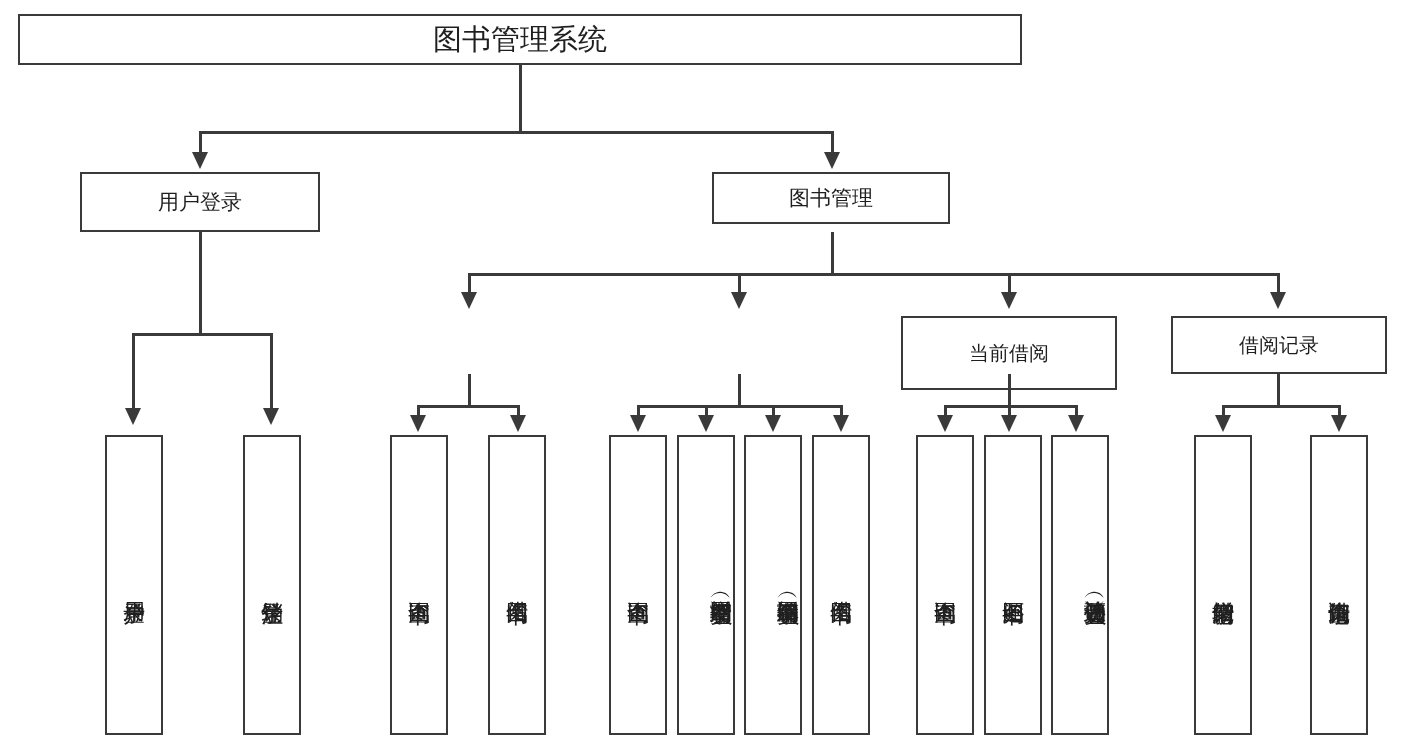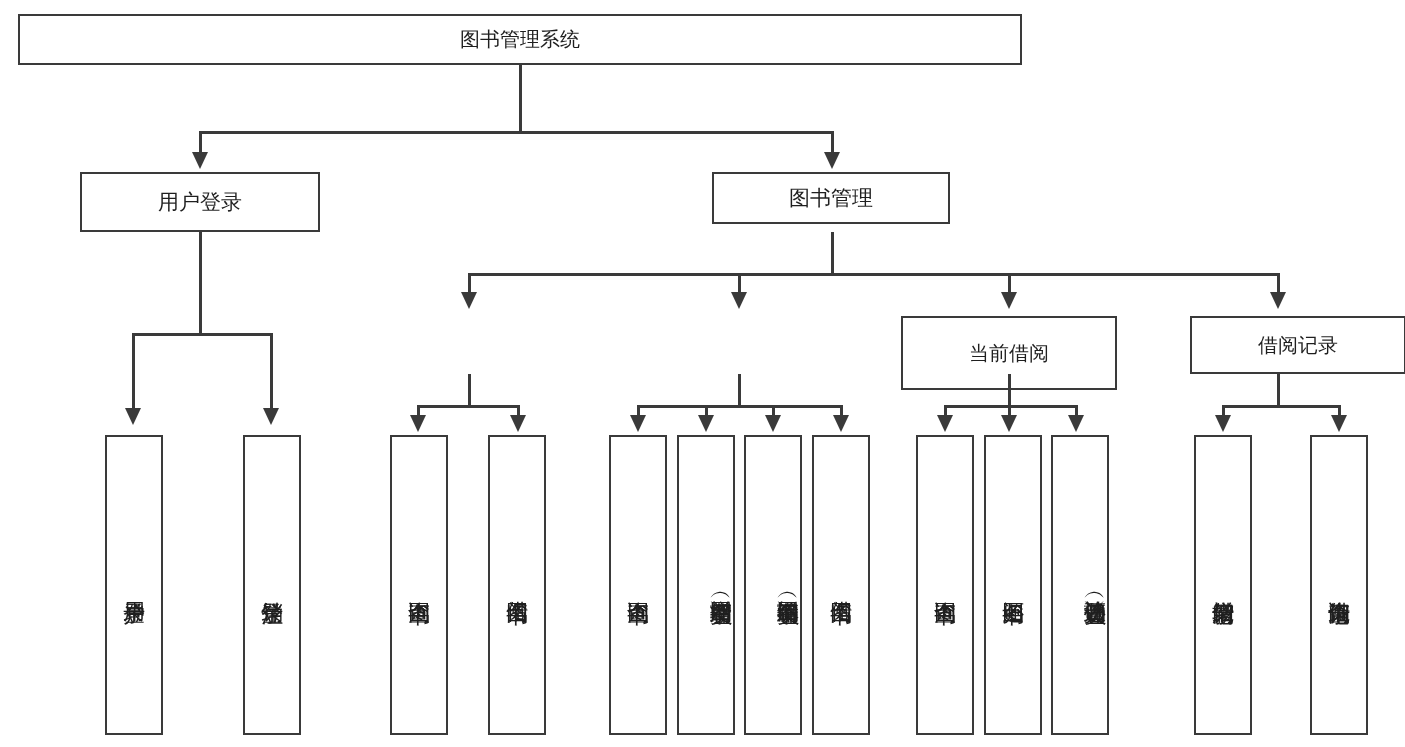--- a/index.html
+++ b/index.html
@@ -30,7 +30,7 @@
     color: #1f1f1f;
   }
   .node.root {
-    font-size: 20px;
+    font-size: 29px;
   }
   .node.level1 {
     font-size: 21px;

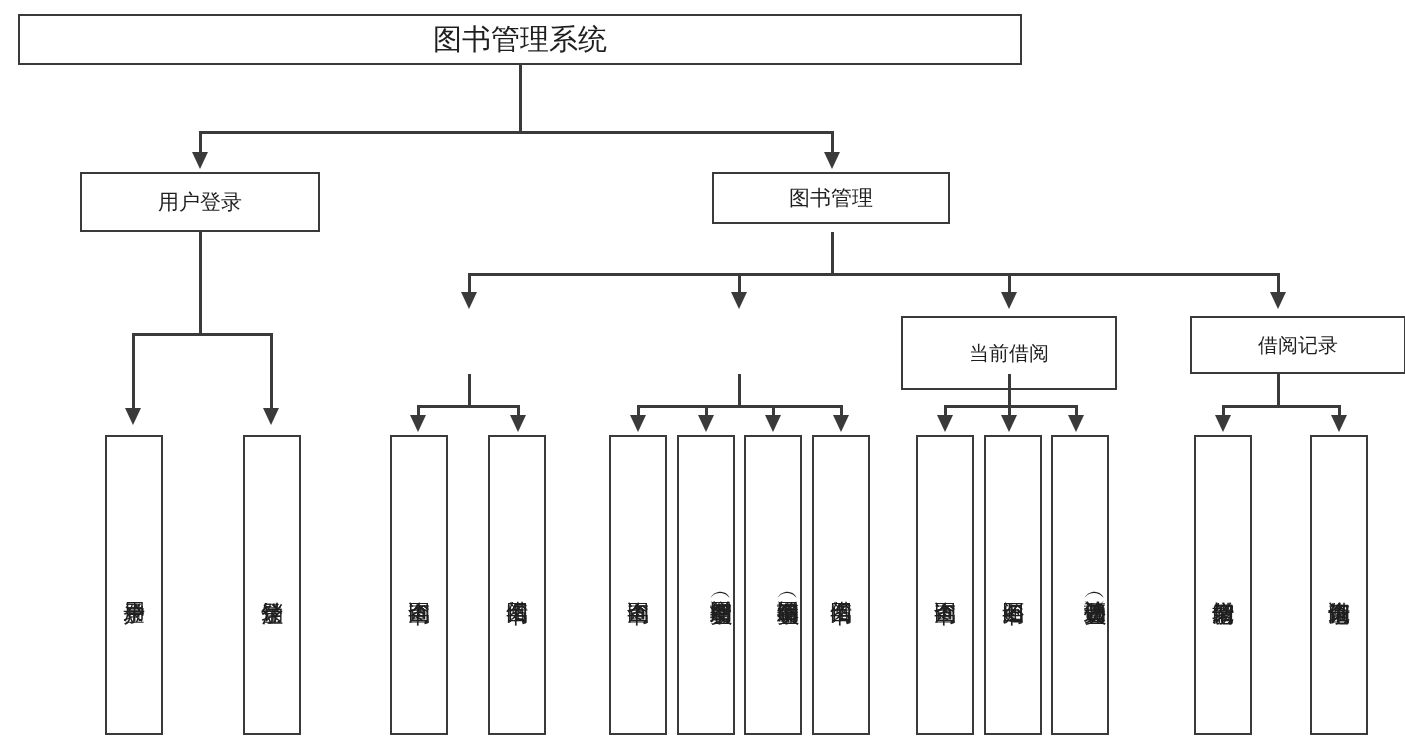--- a/index.html
+++ b/index.html
@@ -129,7 +129,7 @@
   <div class="node level2" style="left:901px; top:316px; width:216px; height:74px;">
     <span>当前借阅</span>
   </div>
-  <div class="node level2" style="left:1171px; top:316px; width:216px; height:58px;margin-left:19px;">
+  <div class="node level2" style="left:1171px; top:316px; width:216px; height:58px;">
     <span>借阅记录</span>
   </div>
 

